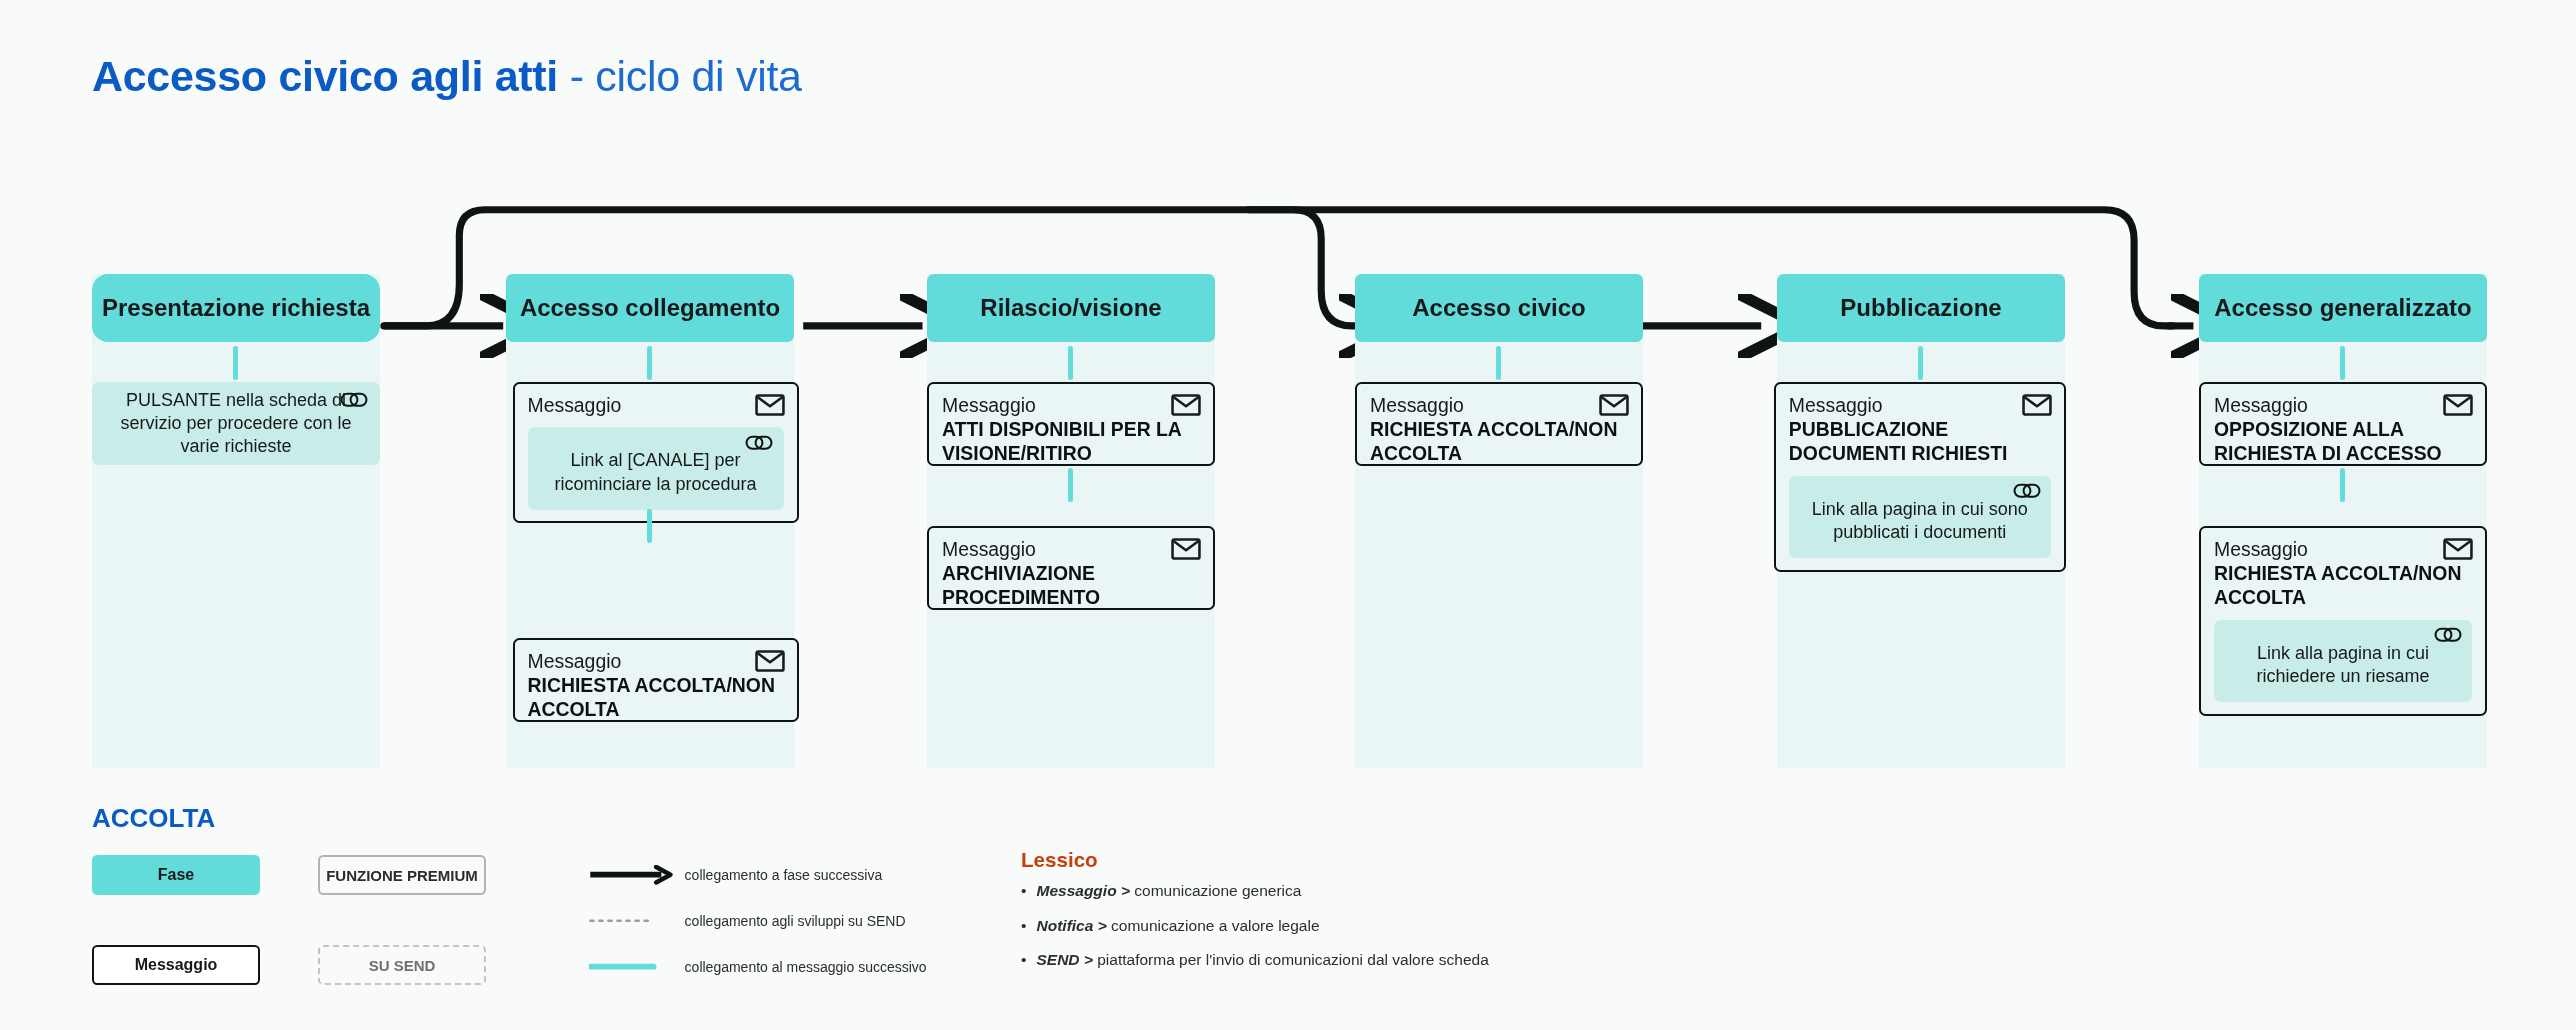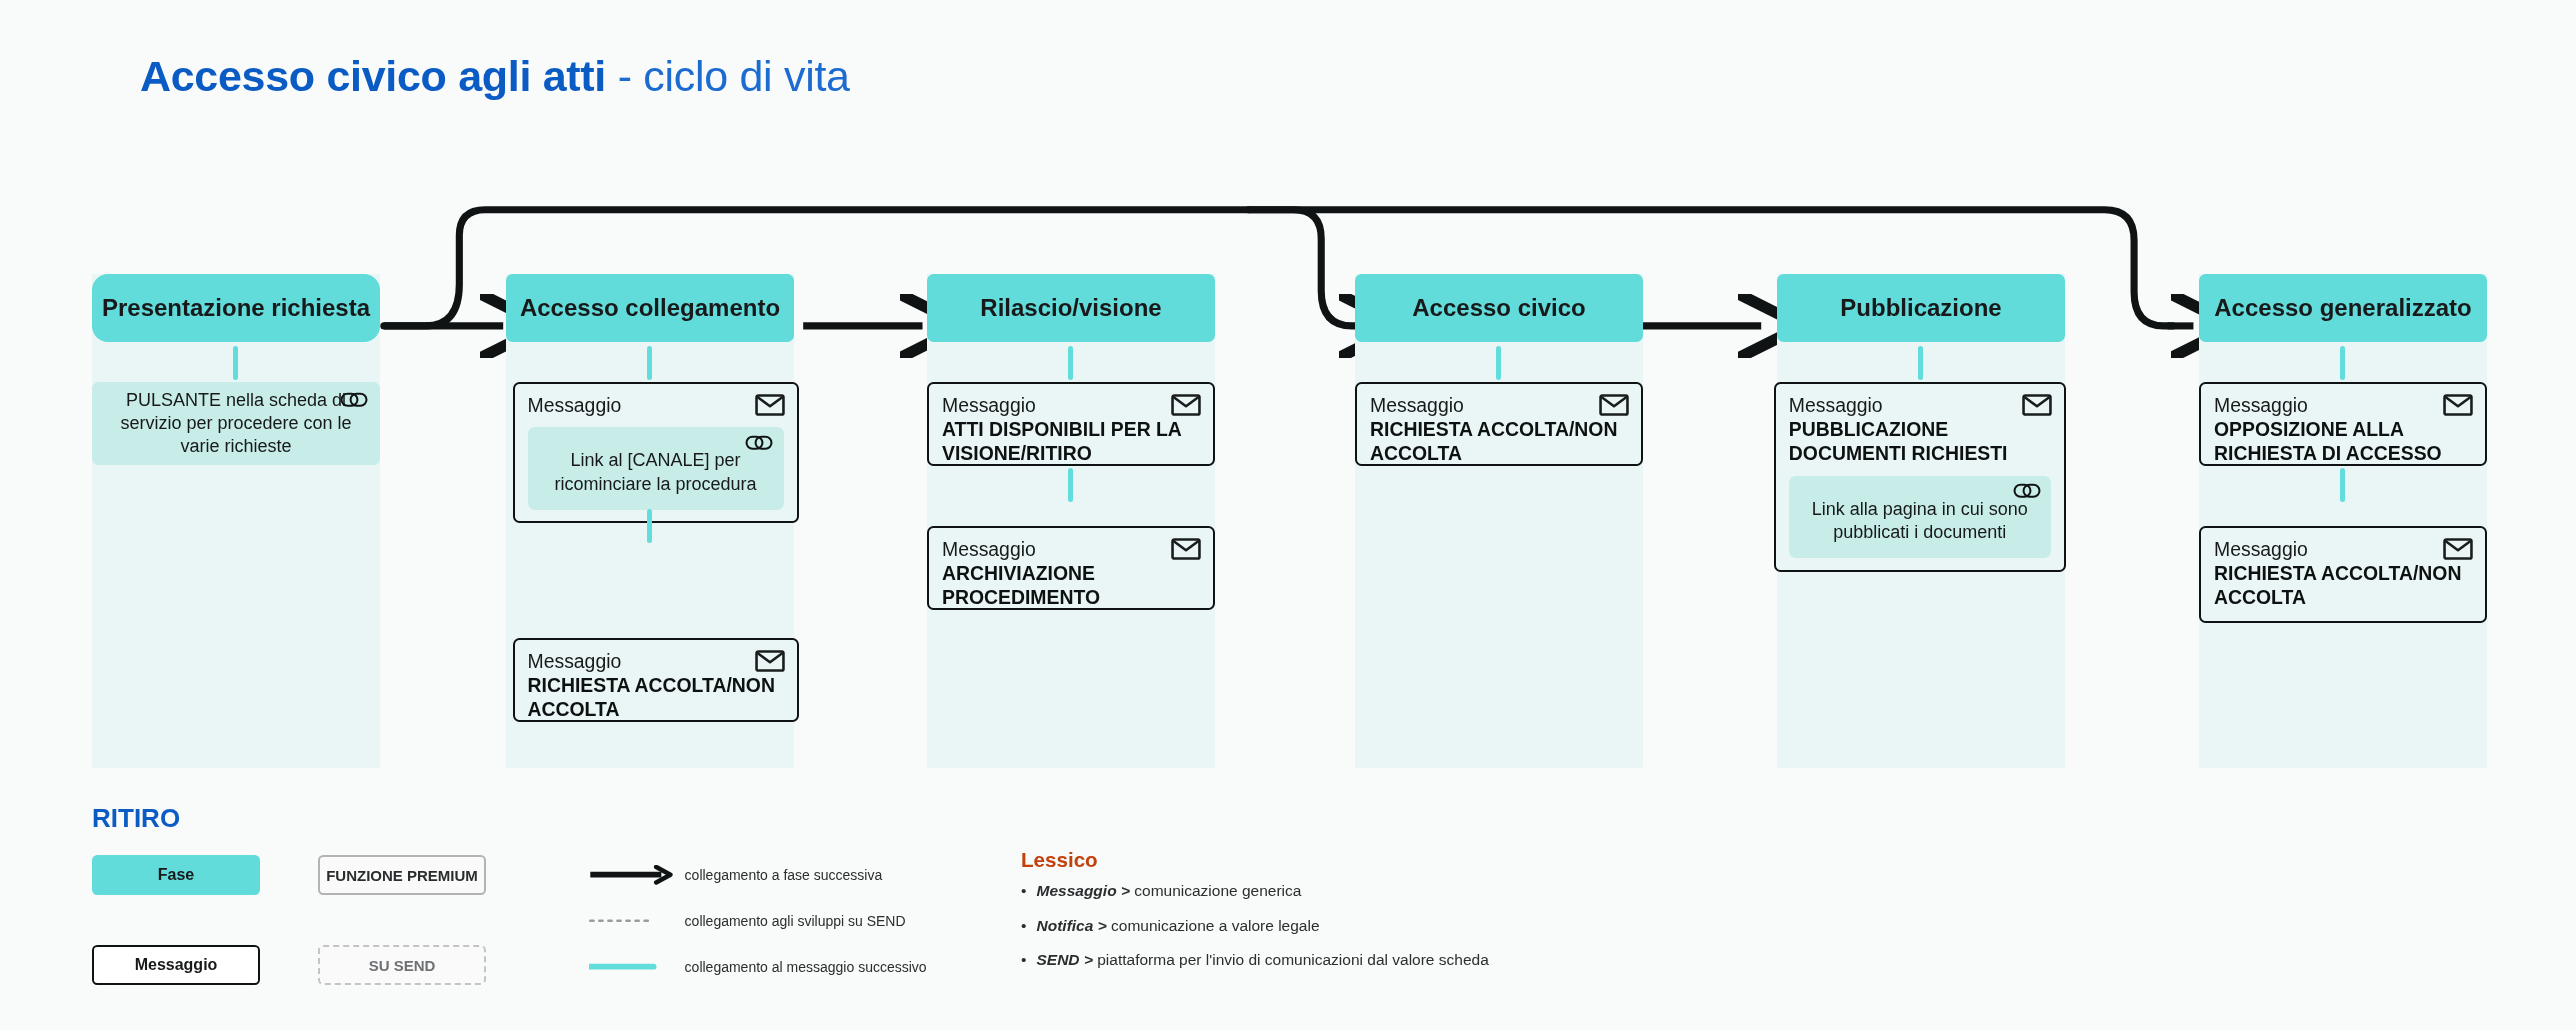--- a/index.html
+++ b/index.html
@@ -15,7 +15,7 @@
     position:absolute; left:92px; top:52px;
     font-size:43px; letter-spacing:-0.3px; white-space:nowrap;
   }
-  #title .t-bold{ color:#0B5BC4; font-weight:bold;margin-left:48px; }
+  #title .t-bold{ color:#0B5BC4; font-weight:bold; }
   #title .t-light{ color:#1C6BD0; font-weight:400; }
 
   

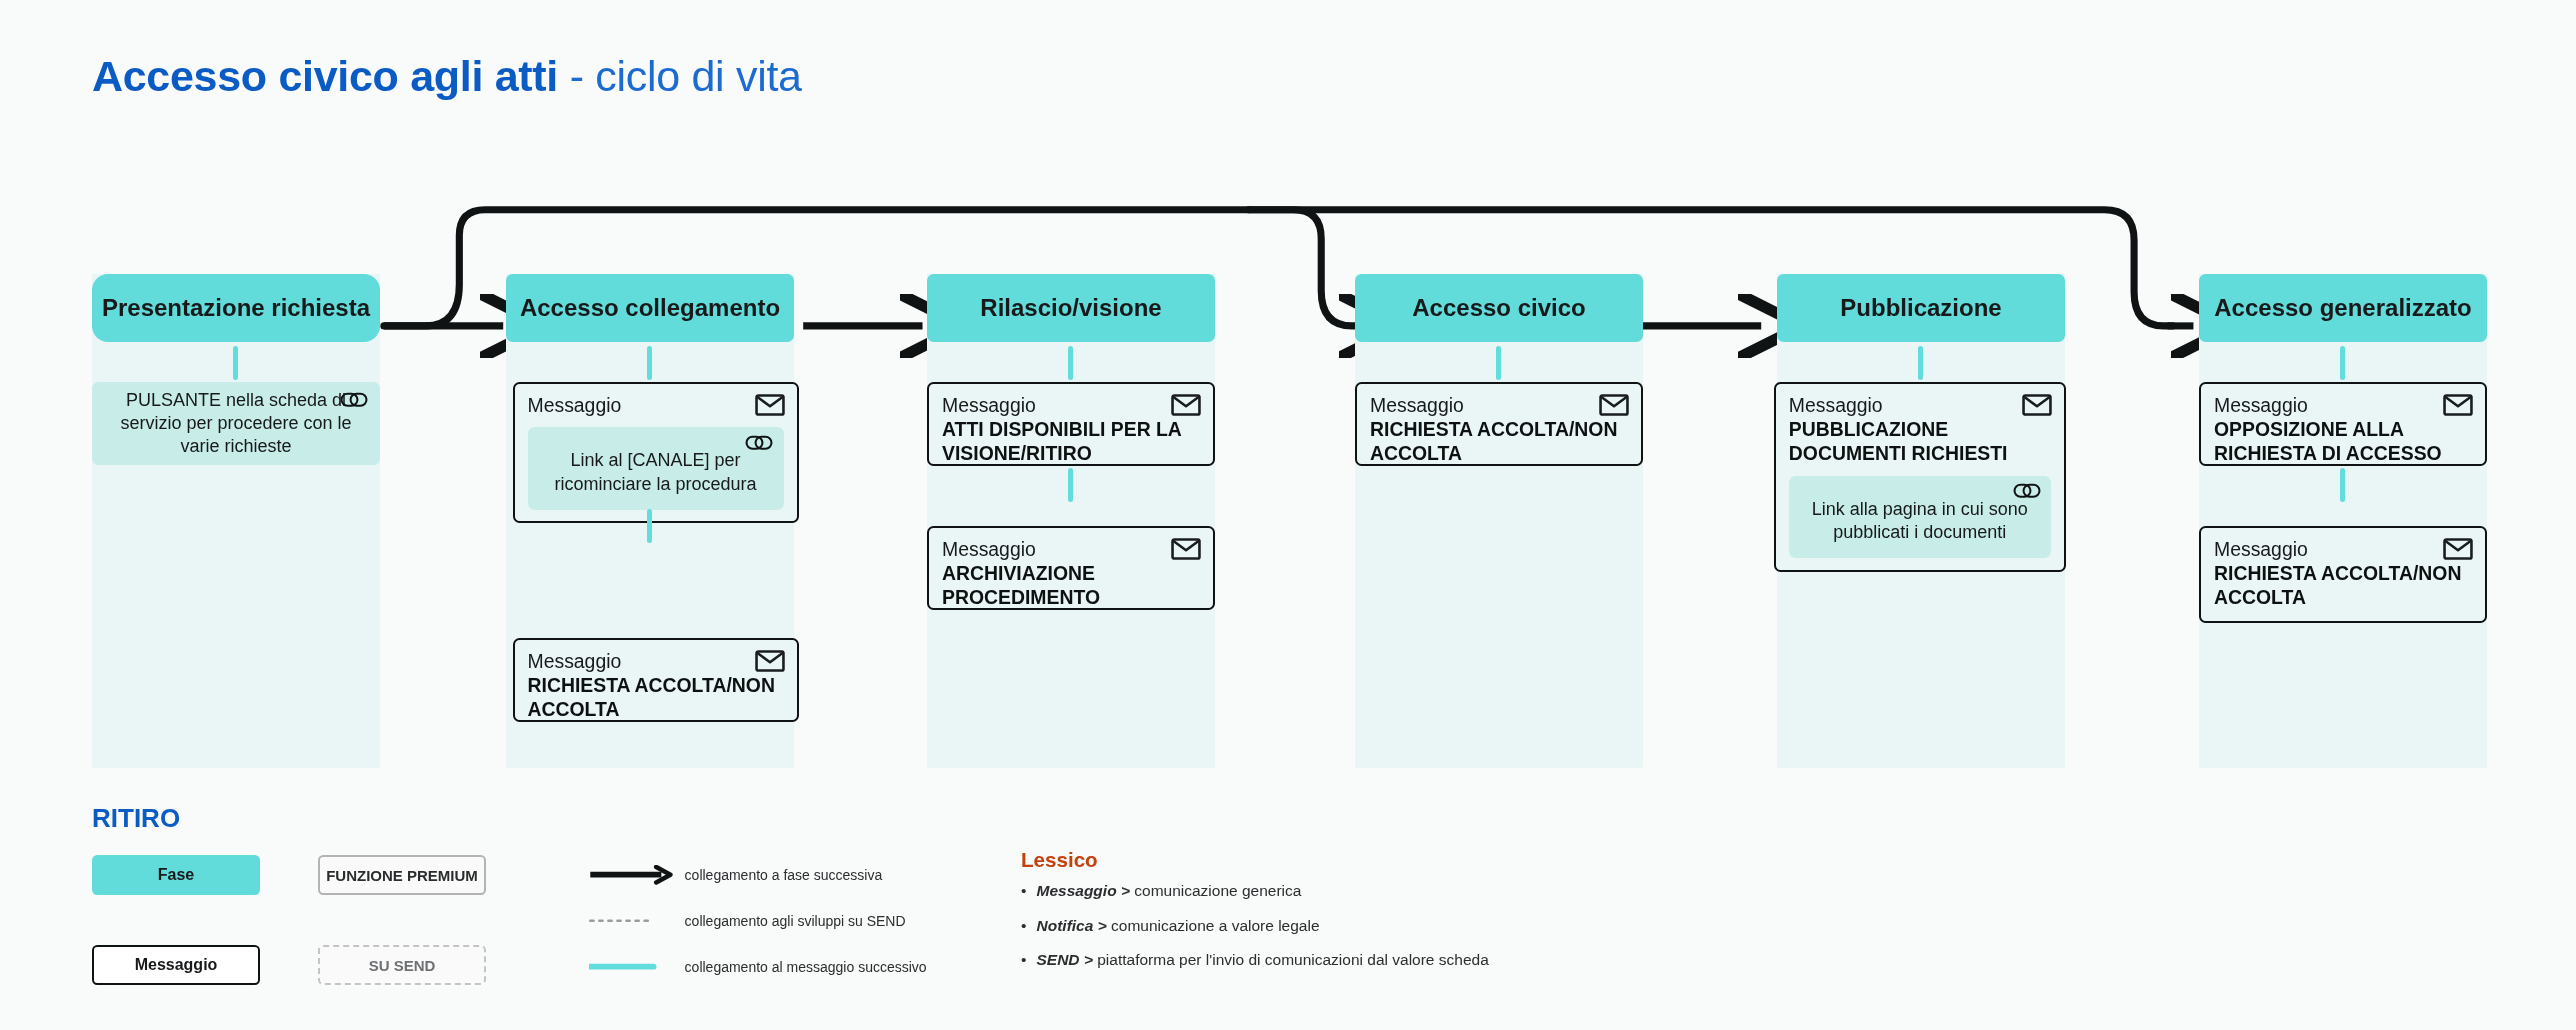--- a/index.html
+++ b/index.html
@@ -295,6 +295,15 @@
       </span>
       <div class="msg-kicker">Messaggio</div>
       <div class="msg-title">RICHIESTA ACCOLTA/NON ACCOLTA</div>
+      <div class="link-box">
+        <span class="link-icon">
+          <svg width="28" height="19.4" viewBox="0 0 44 30" fill="none">
+            <rect x="2.4" y="5.6" width="25" height="18.8" rx="9.4" stroke="#101314" stroke-width="3.2"></rect>
+            <rect x="16.6" y="5.6" width="25" height="18.8" rx="9.4" stroke="#101314" stroke-width="3.2"></rect>
+          </svg>
+        </span>
+        <span>Link alla pagina in cui richiedere un riesame</span>
+      </div>
     </div>
   </div>
 

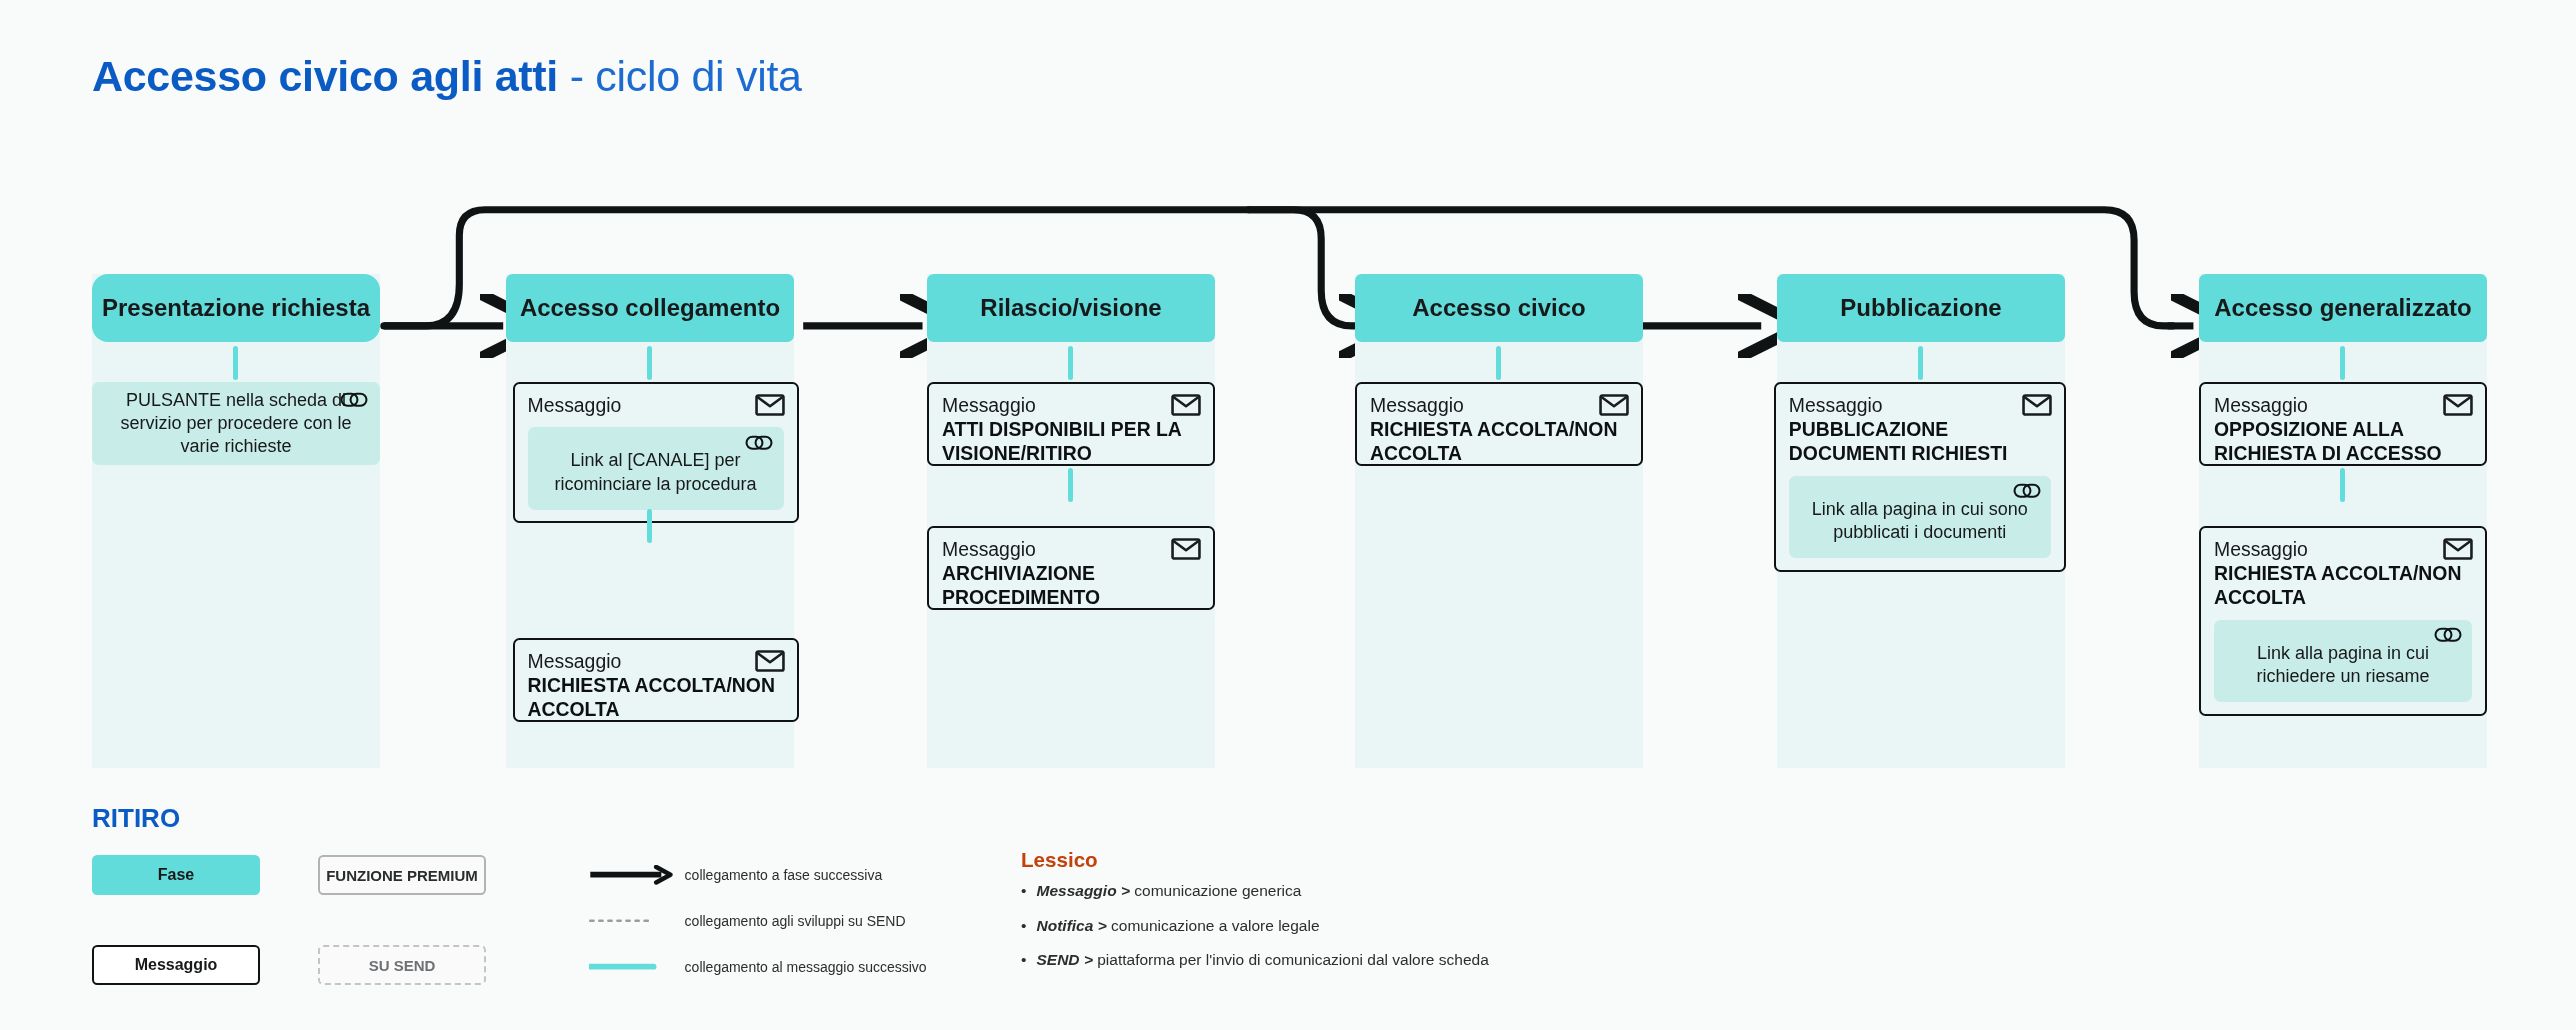--- a/index.html
+++ b/index.html
@@ -310,7 +310,7 @@
 </div>
 
 <div id="legend">
-  <div id="legend-title">RITIRO</div>
+  <div id="legend-title">ACCOLTA</div>
 
   <div class="lg-swatches">
     <div class="sw sw-fase">Fase</div>

